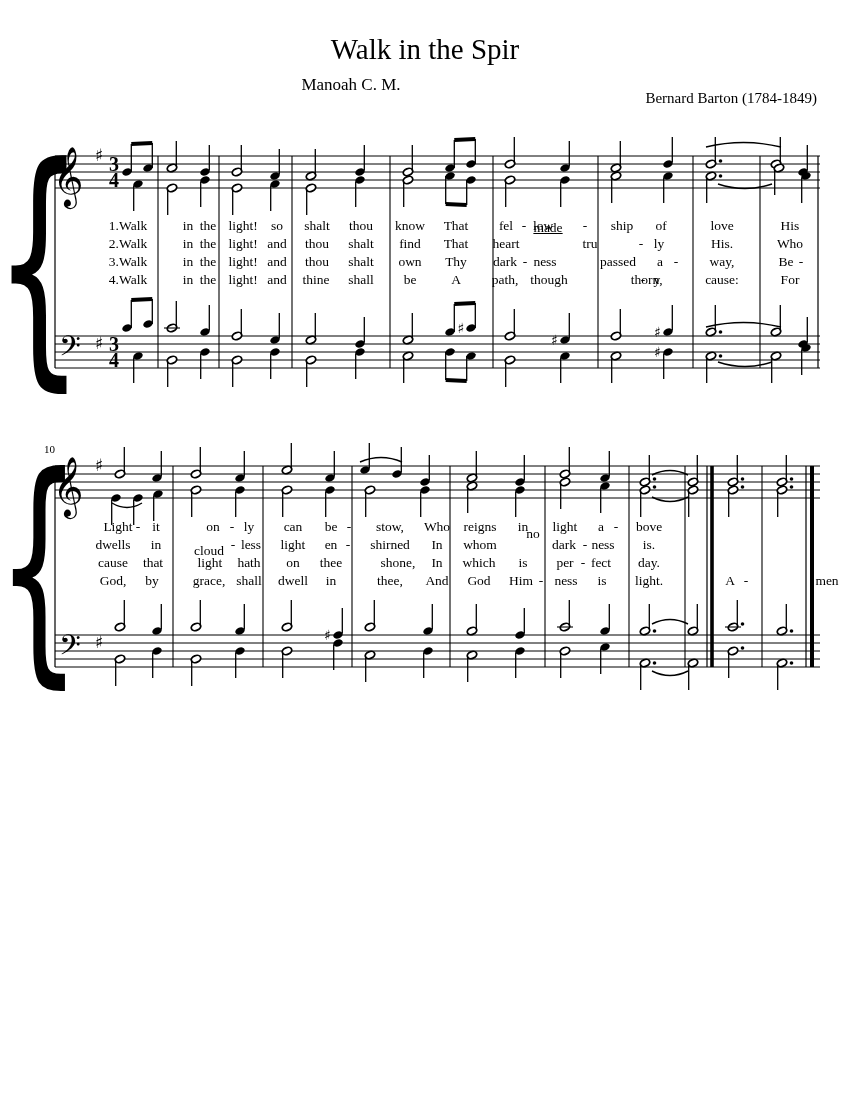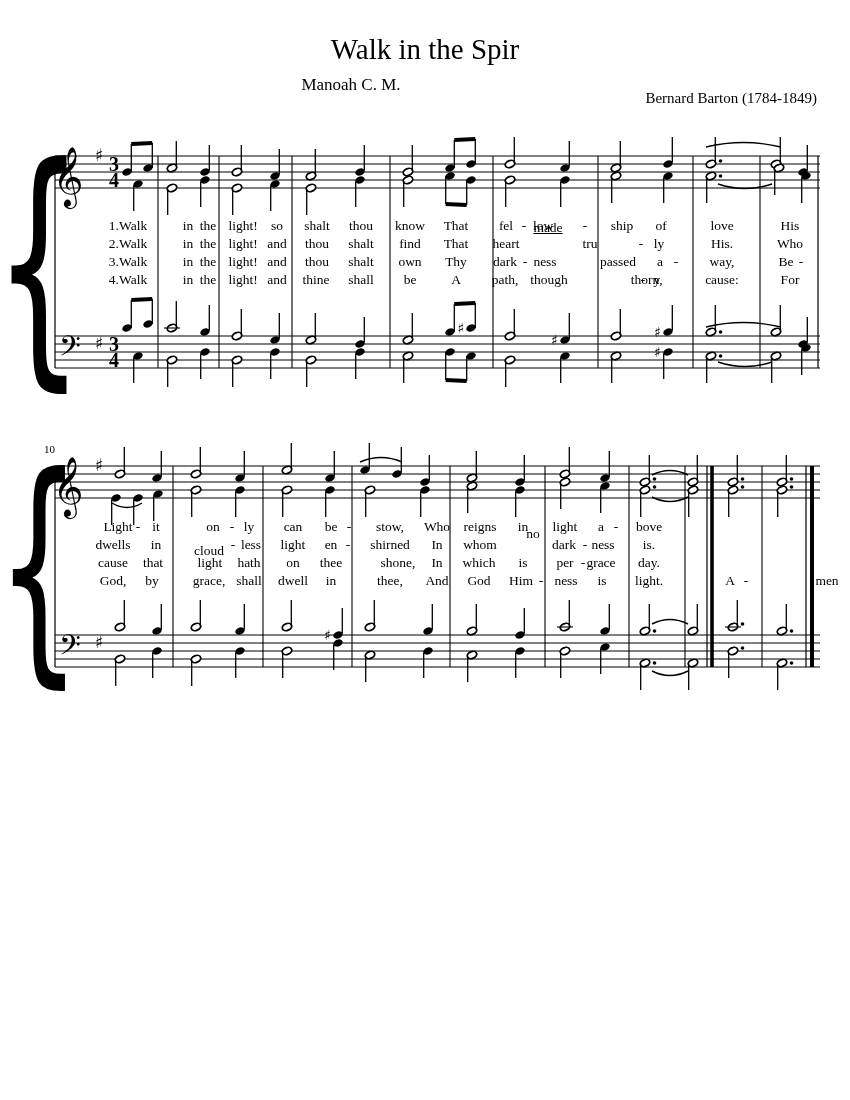--- a/index.html
+++ b/index.html
@@ -506,7 +506,7 @@
       <span class="lyric" style="left: 523px; top: 556px;">is</span>
       <span class="lyric" style="left: 565px; top: 556px;">per</span>
       <span class="lyric" style="left: 583px; top: 556px;">-</span>
-      <span class="lyric" style="left: 601px; top: 556px;">grace</span>
+      <span class="lyric" style="left: 601px; top: 556px;">fect</span>
       <span class="lyric" style="left: 649px; top: 556px;">day.</span>
       <span class="lyric" style="left: 113px; top: 574px;">God,</span>
       <span class="lyric" style="left: 152px; top: 574px;">by</span>

